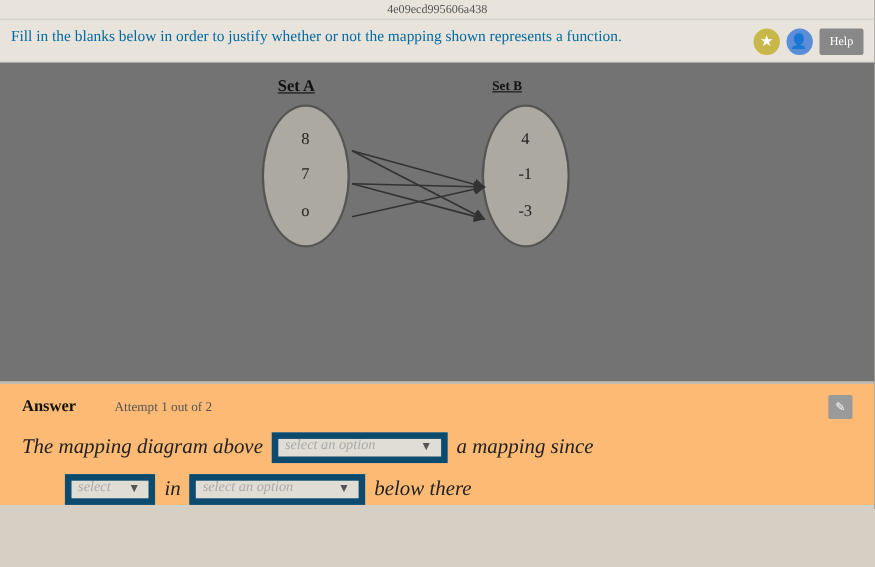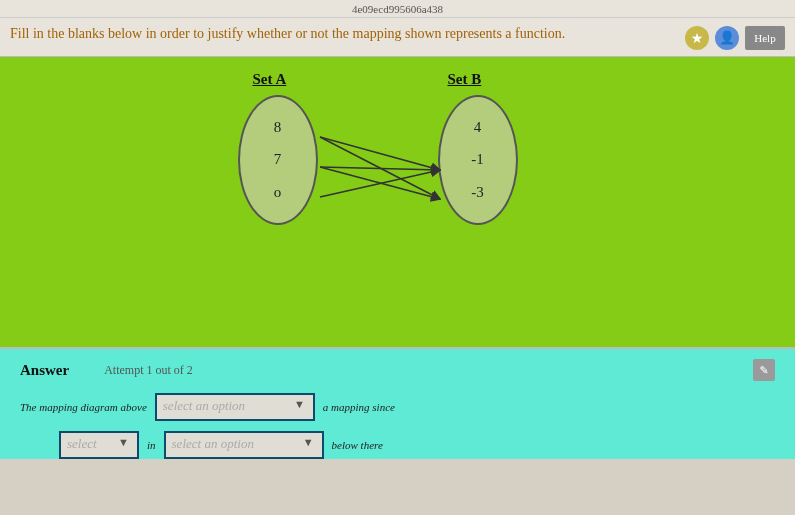--- a/index.html
+++ b/index.html
@@ -34,7 +34,7 @@
 
     .header-text {
       font-size: 14px;
-      color: #a16207;
+      color: #0369a1;
       max-width: 700px;
       line-height: 1.4;
     }

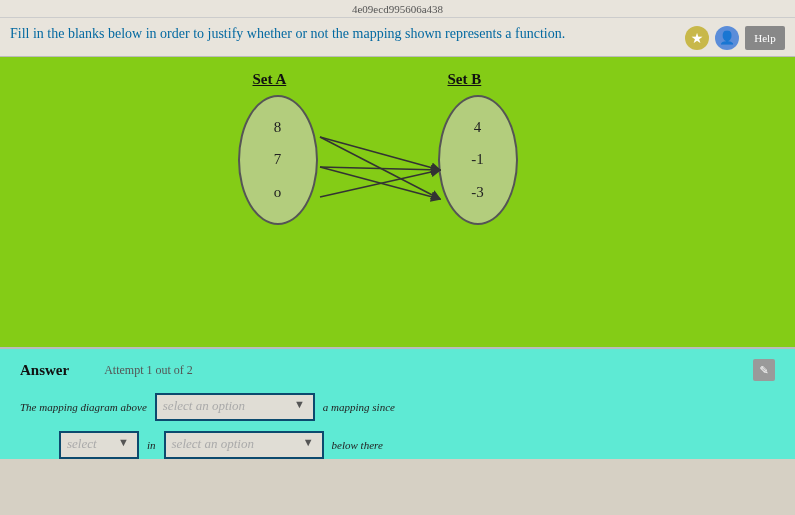--- a/index.html
+++ b/index.html
@@ -64,7 +64,7 @@
     }
 
     .main-content {
-      background: #84cc16;
+      background: #737373;
       padding: 10px 20px;
       min-height: 290px;
     }

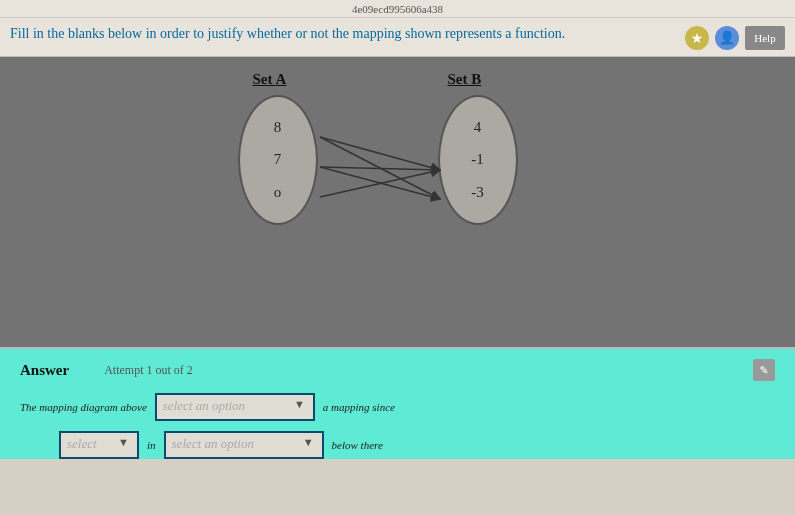--- a/index.html
+++ b/index.html
@@ -243,7 +243,7 @@
 
     <div class="set-label set-a-label-pos" style="position:absolute; left:55px; top:4px; font-size:15px; font-weight:bold; text-decoration:underline; color:#111;">Set A</div>
 
-    <div class="set-label set-b-label-pos" style="position:absolute; left:250px; top:4px; font-size:15px; font-weight:bold; color:#111;">Set B</div>
+    <div class="set-label set-b-label-pos" style="position:absolute; left:250px; top:4px; font-size:12px; font-weight:bold; color:#111;">Set B</div>
 
     <div class="oval oval-a set-a-pos">
       <span class="oval-value">8</span>

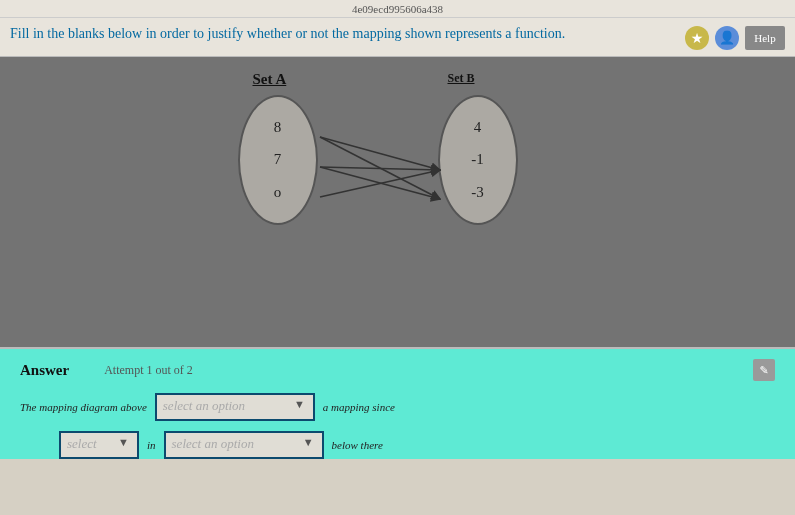--- a/index.html
+++ b/index.html
@@ -144,7 +144,7 @@
     }
 
     .answer-section {
-      background: #5eead4;
+      background: #fdba74;
       padding: 10px 20px 0 20px;
       border-top: 2px solid #bbb;
     }

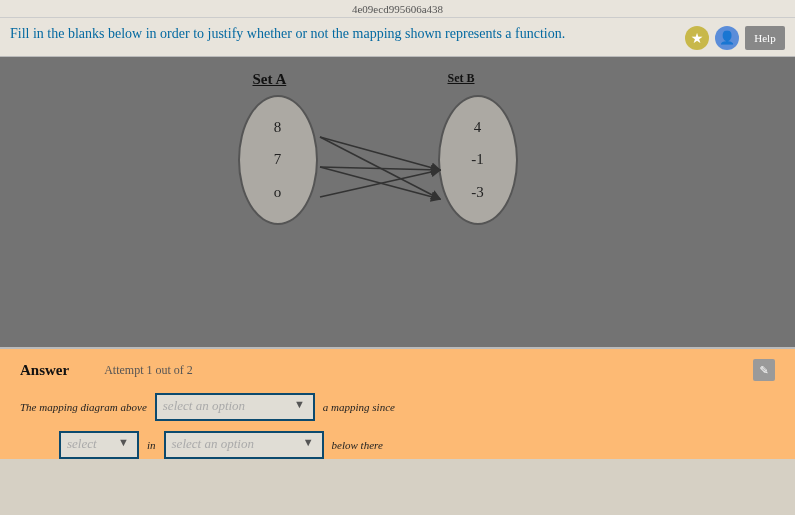--- a/index.html
+++ b/index.html
@@ -191,7 +191,7 @@
     }
 
     .sentence-text {
-      font-size: 11px;
+      font-size: 19px;
       color: #222;
       font-family: Georgia, serif;
       font-style: italic;

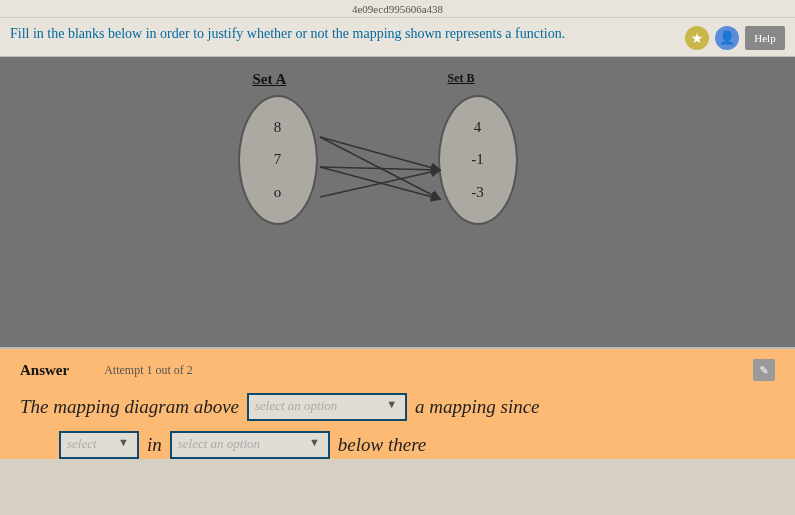--- a/index.html
+++ b/index.html
@@ -199,8 +199,8 @@
 
     .dropdown-box {
       display: inline-flex;
-      align-items: flex-start;
-      border: 2px solid #0c4a6e;
+      align-items: flex-end;
+      border: 6px solid #0c4a6e;
       background: #e0ddd5;
       padding: 3px 8px 3px 6px;
       font-size: 14px;

